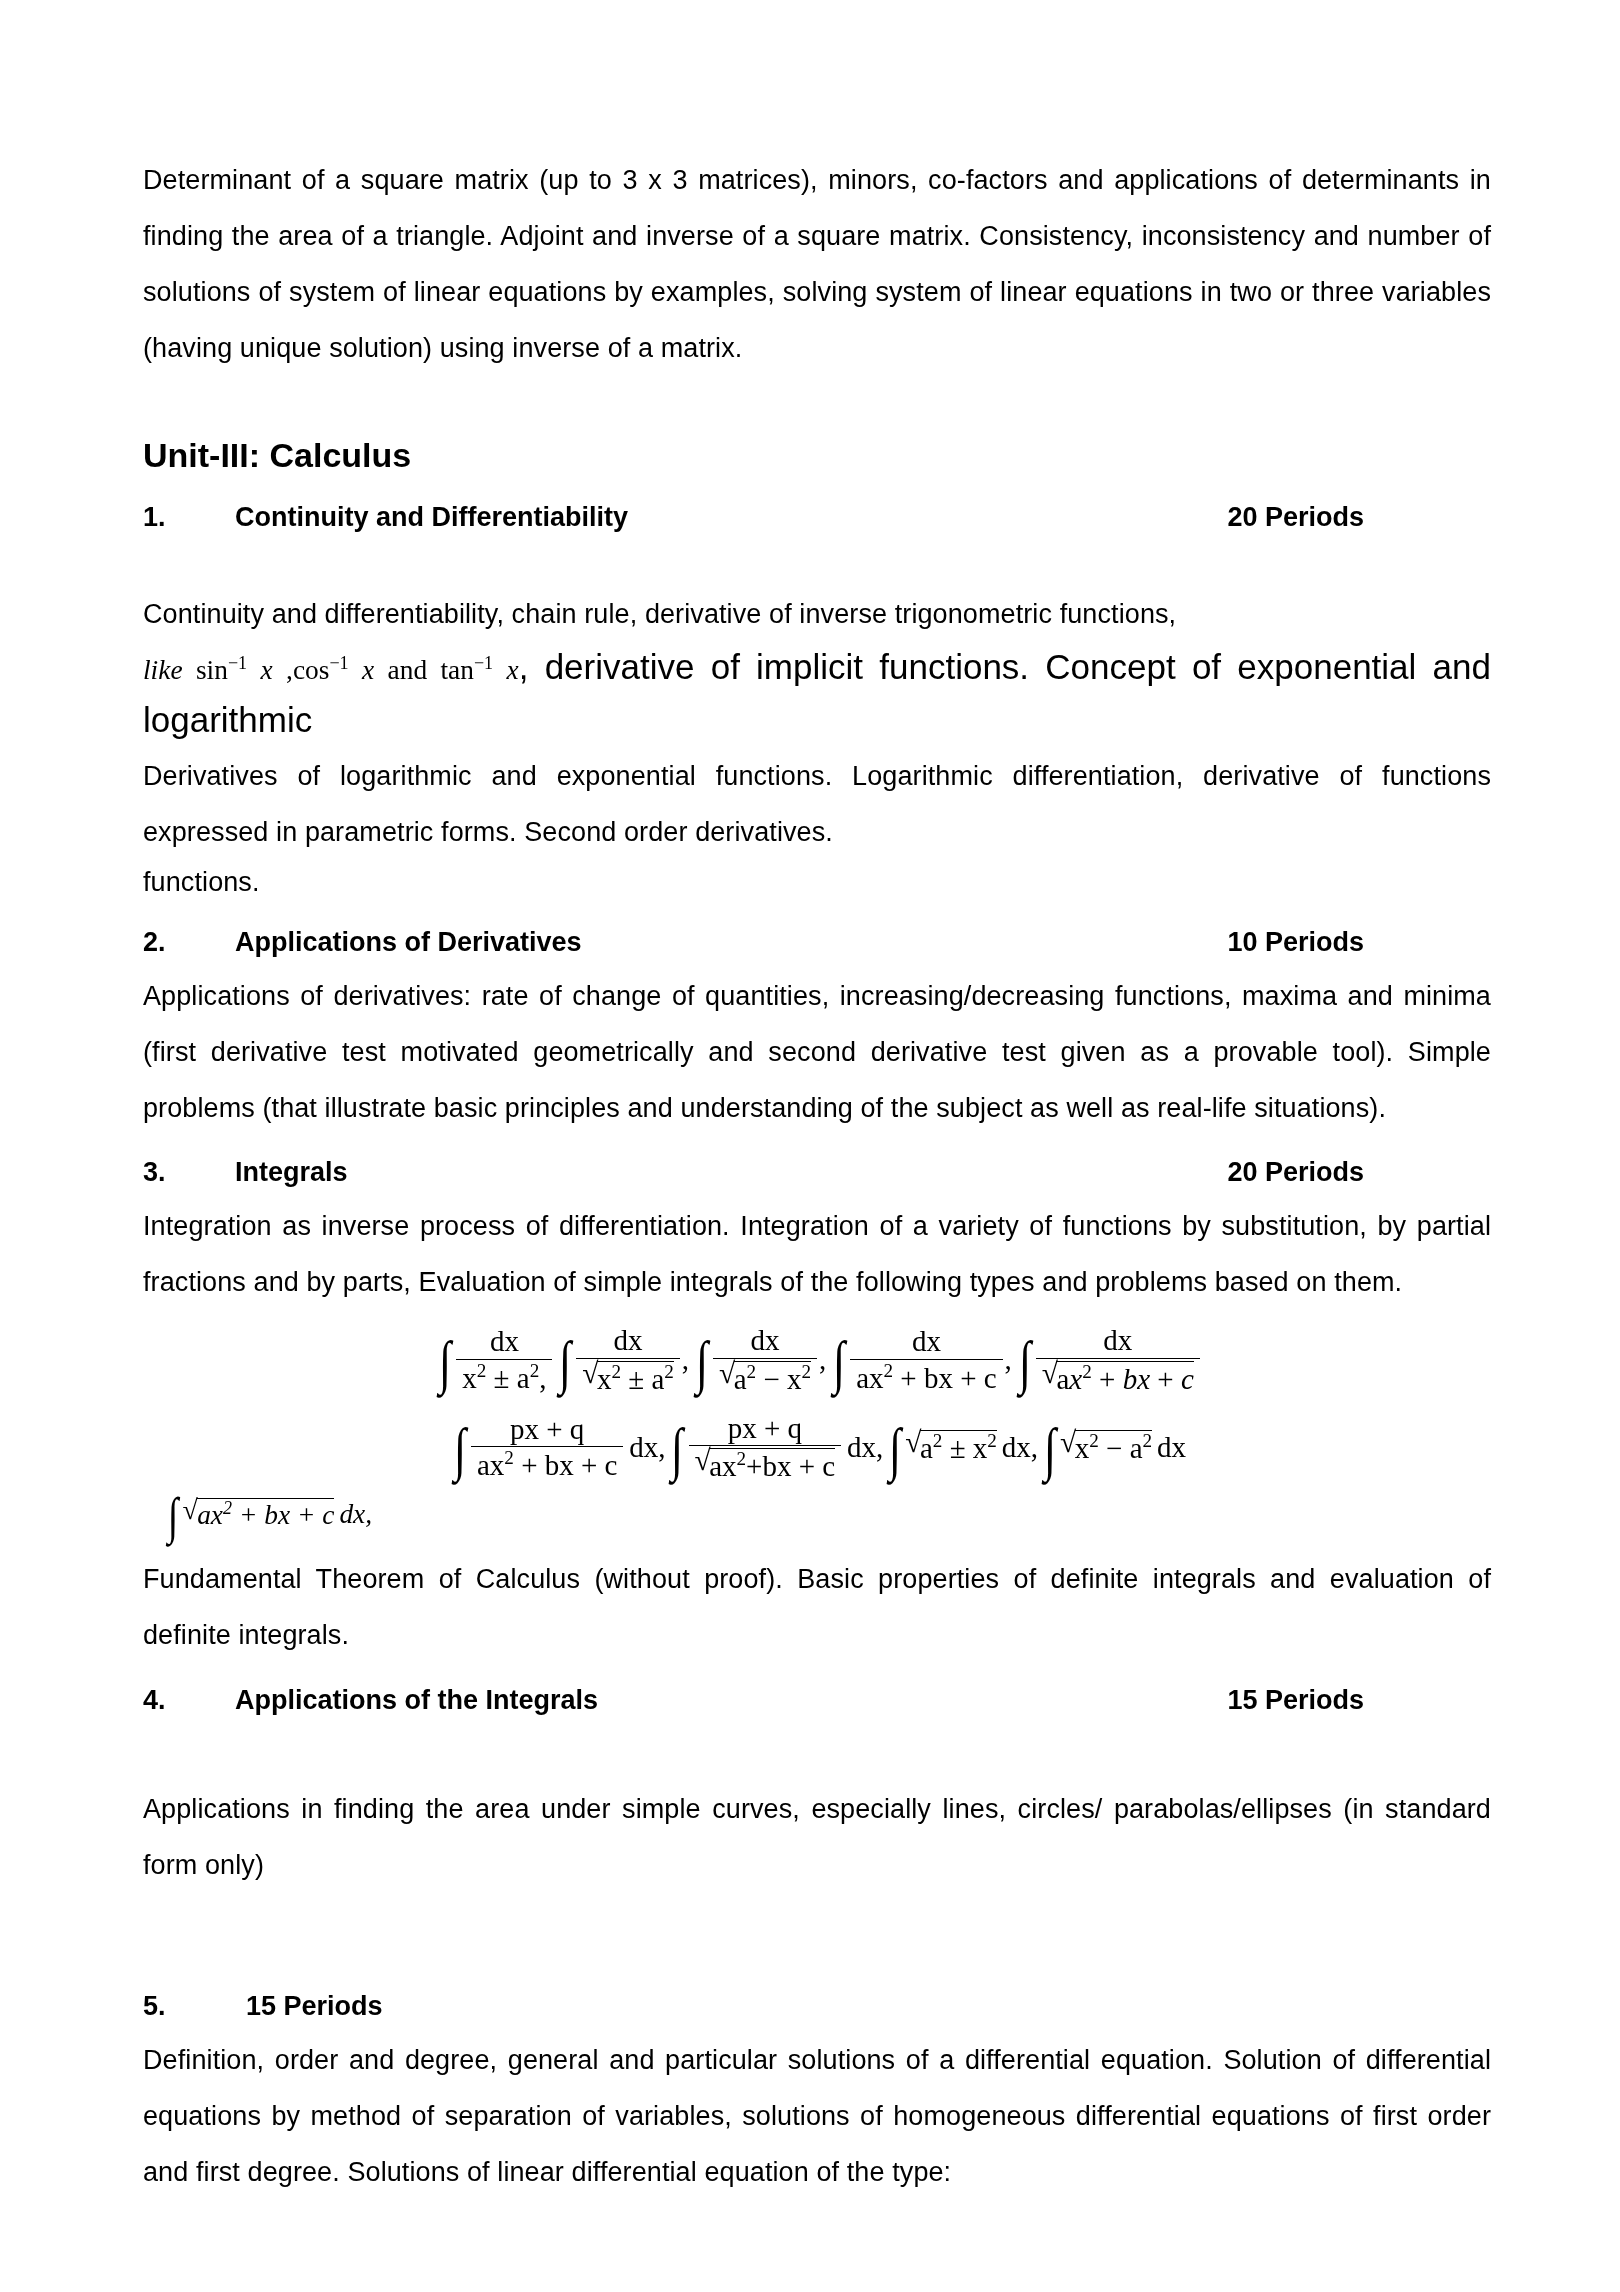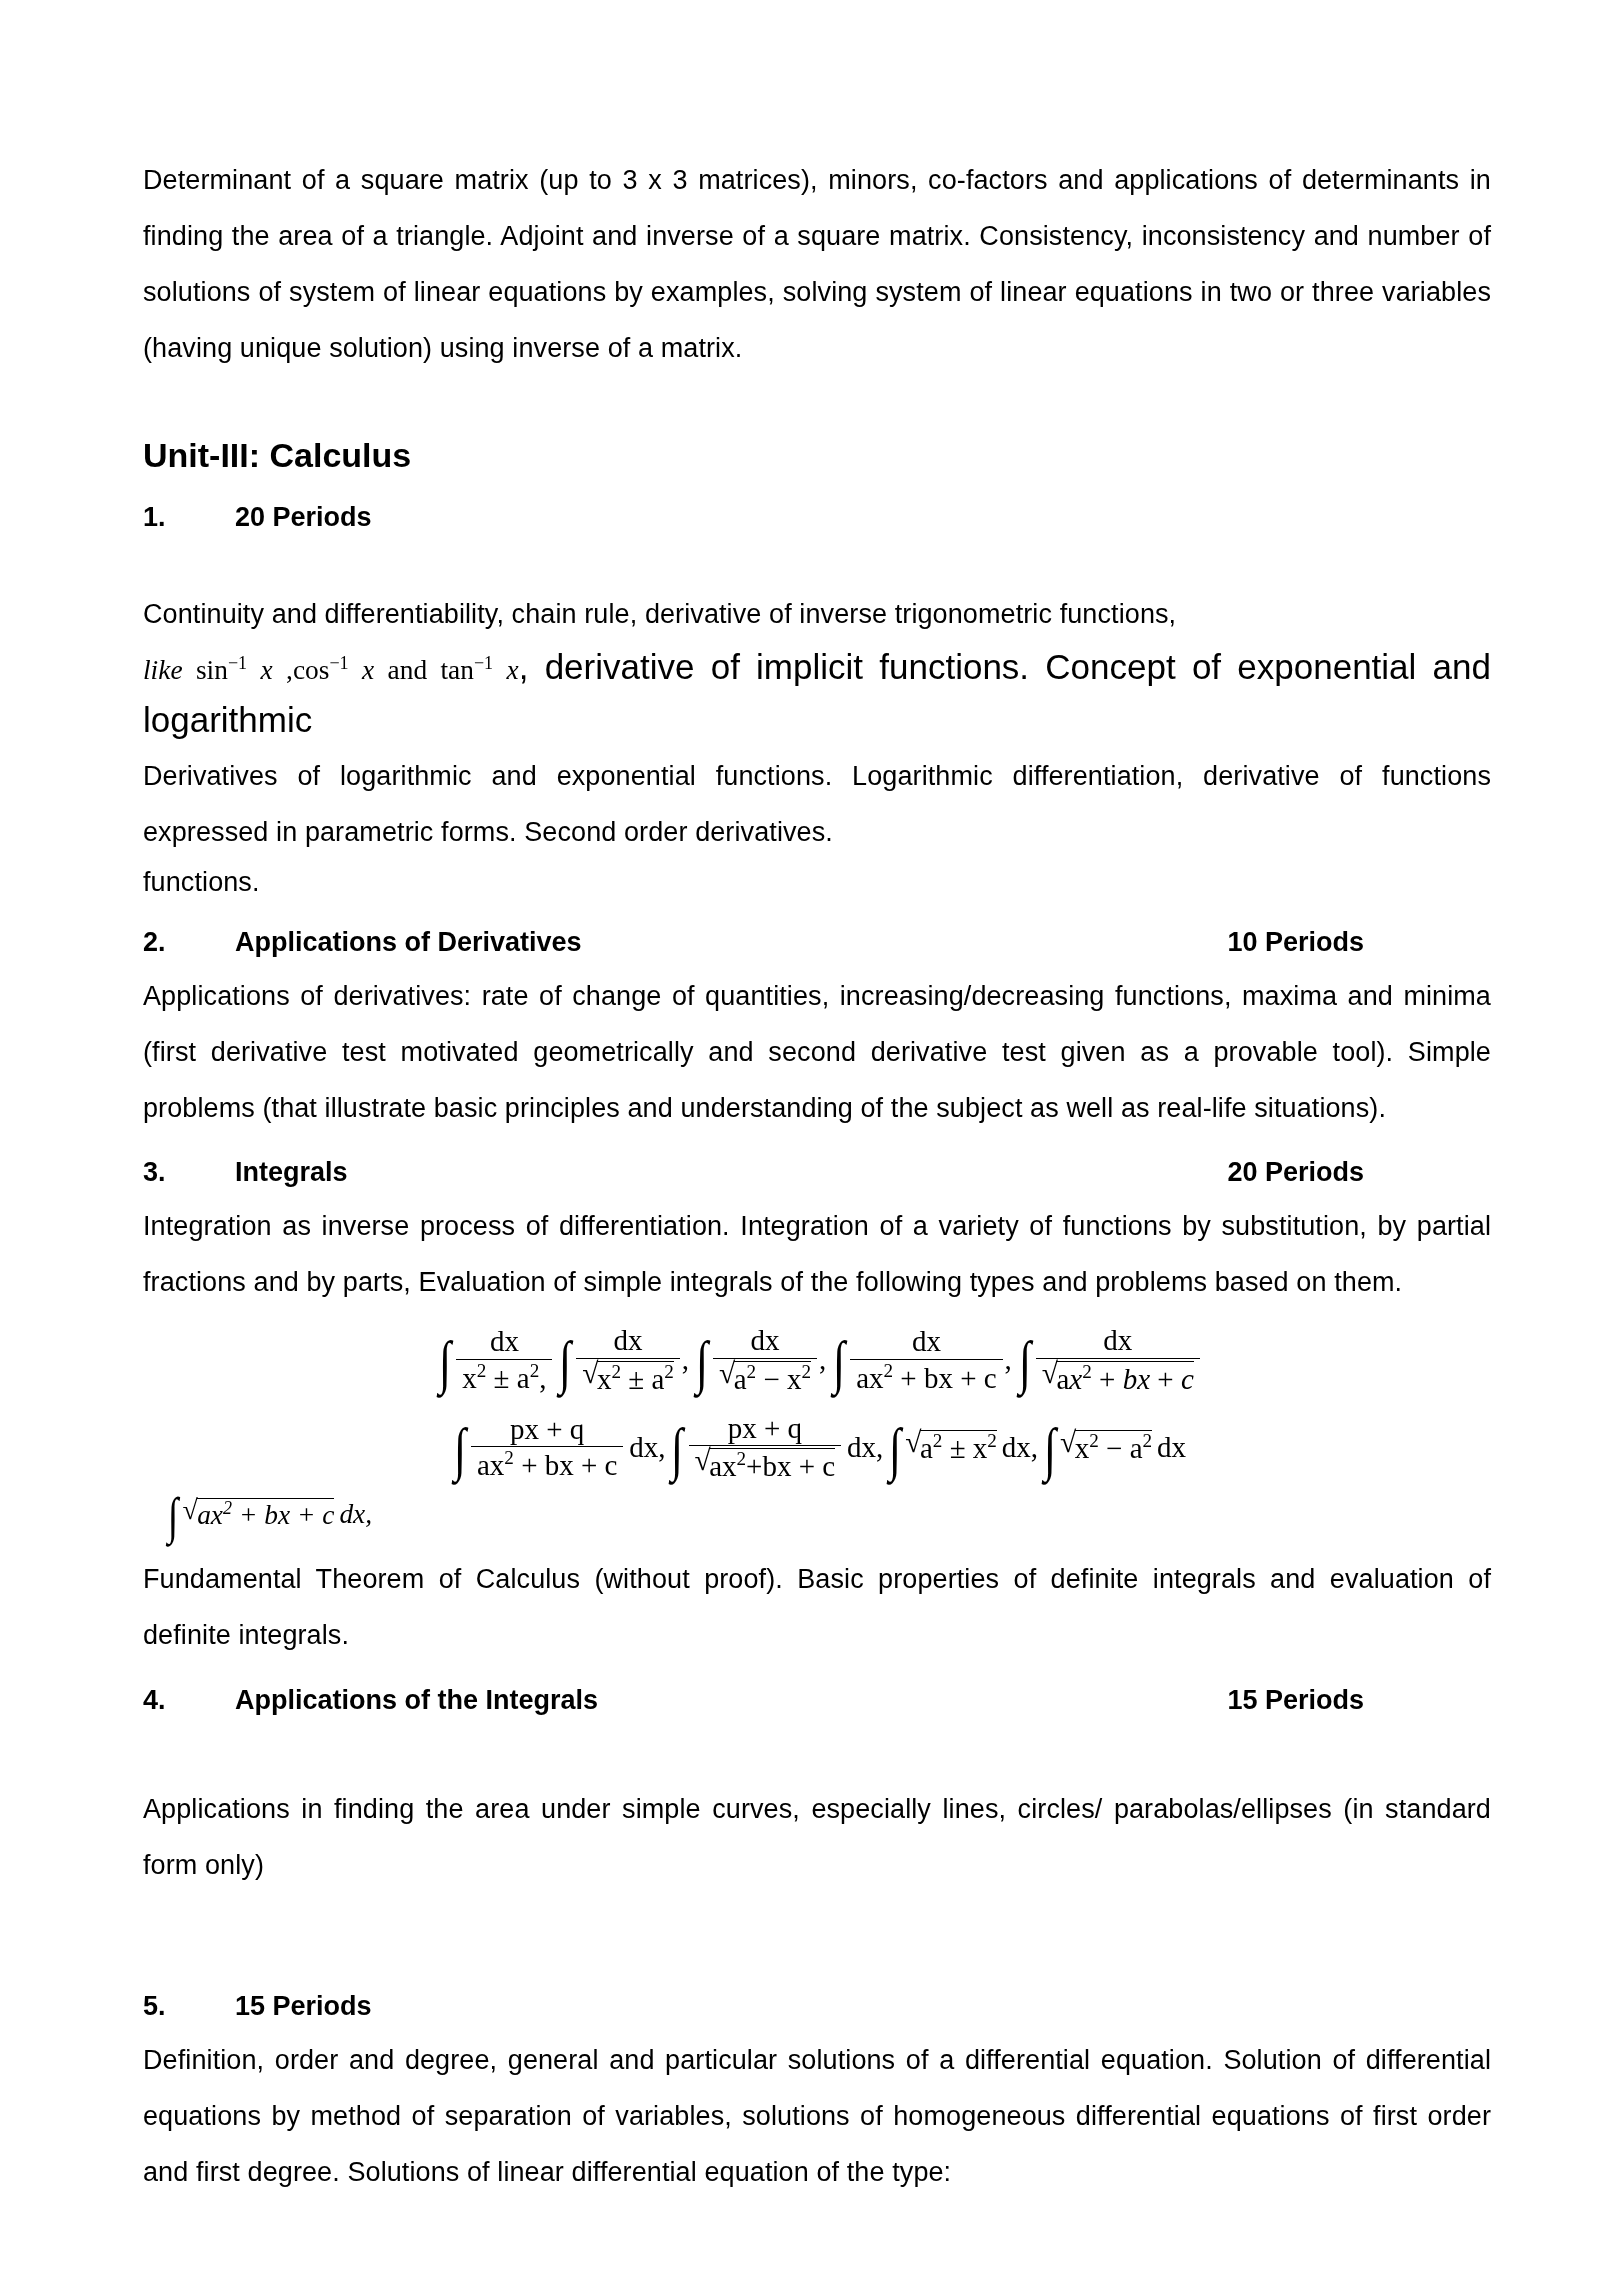--- a/index.html
+++ b/index.html
@@ -179,6 +179,7 @@
 
     <div class="sec-row">
       <span class="sec-num">1.</span>
+      <span class="sec-title">Continuity and Differentiability</span>
       <span class="sec-periods">20 Periods</span>
     </div>
 

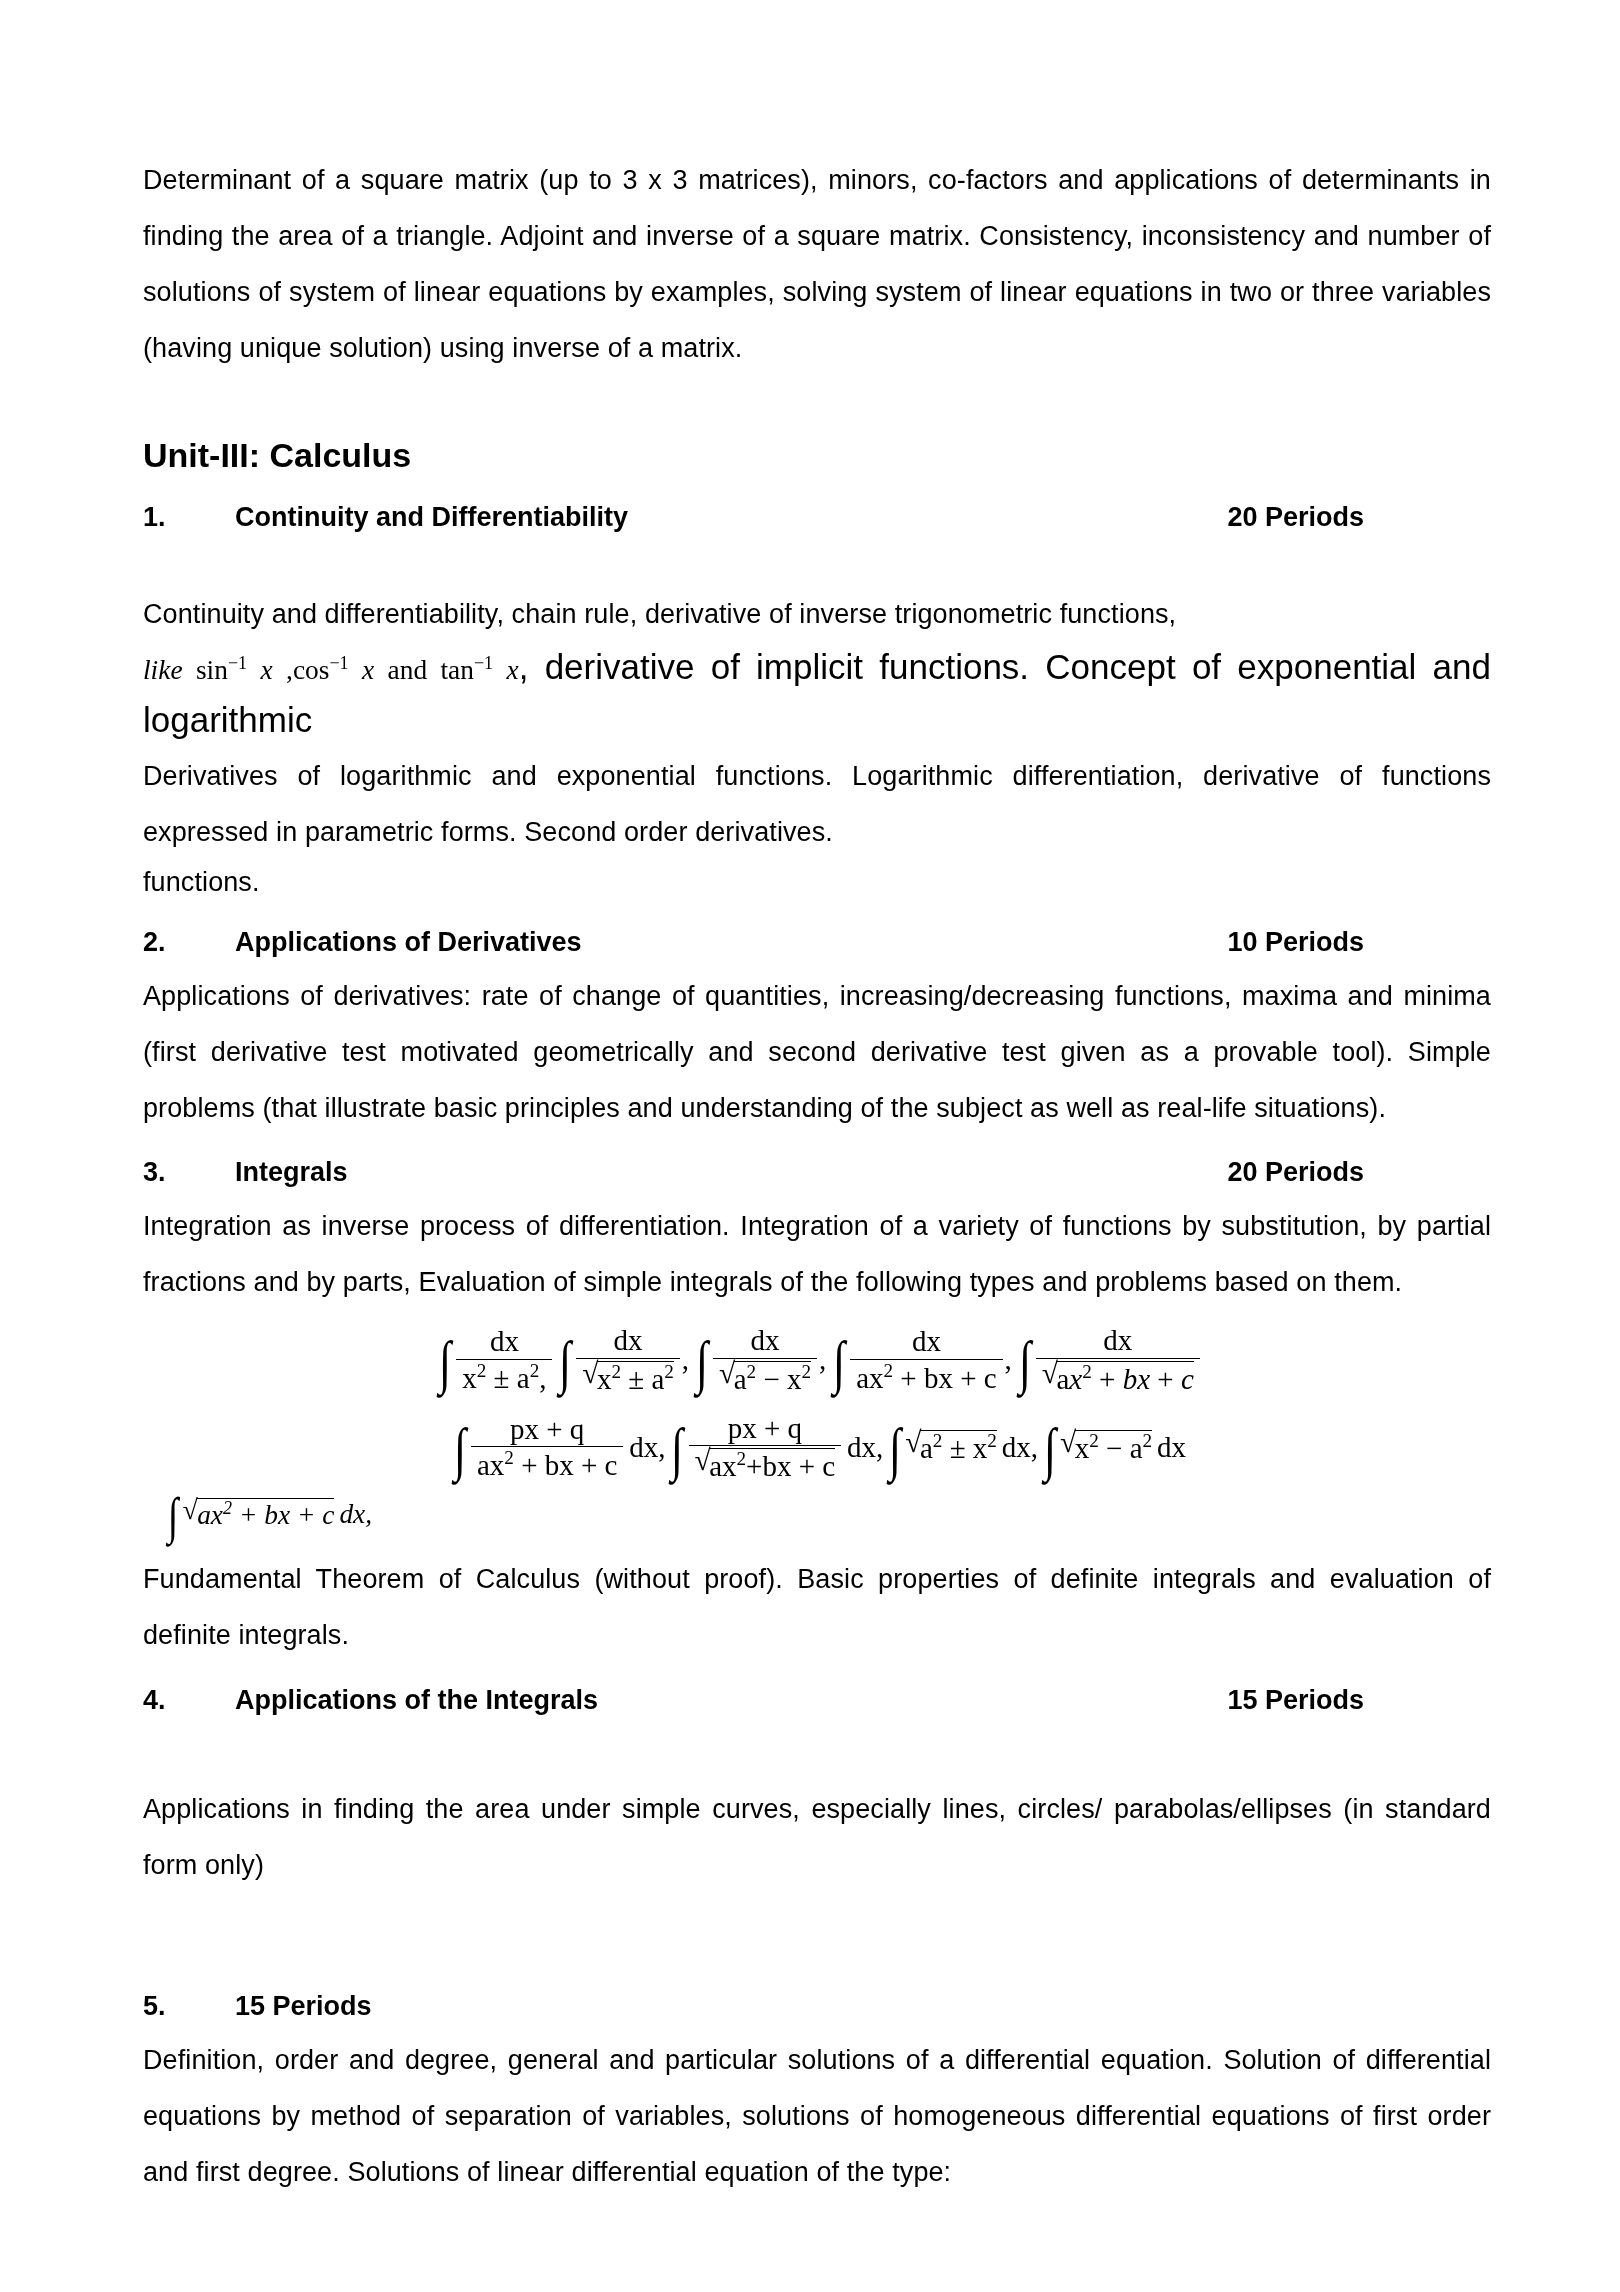--- a/index.html
+++ b/index.html
@@ -67,6 +67,7 @@
     flex: 0 0 auto;
     padding-right: 127px;
     white-space: nowrap;
+    margin-left: 11px;
   }
 
   

